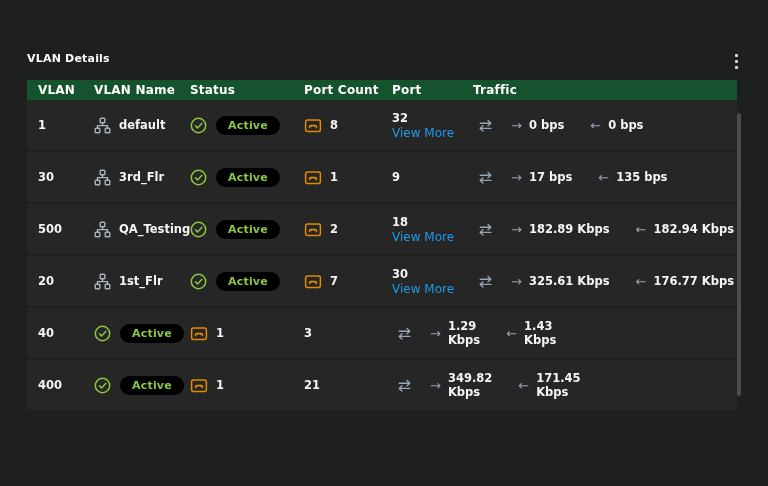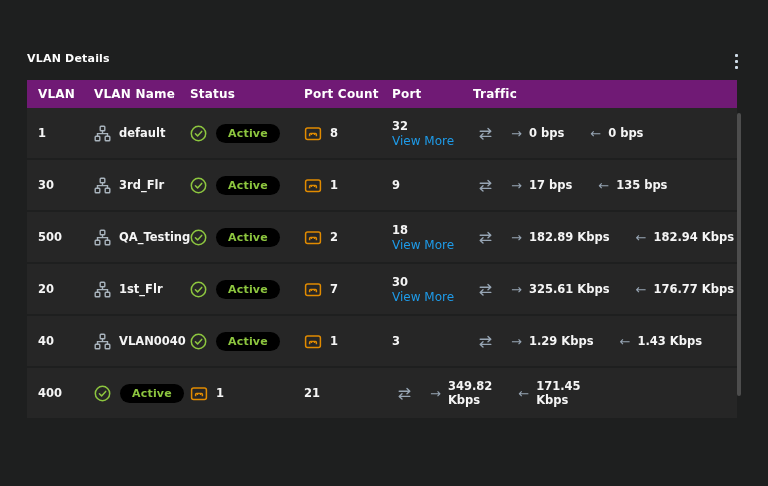--- a/index.html
+++ b/index.html
@@ -28,8 +28,8 @@
     display:grid;
     grid-template-columns:67px 96px 114px 88px 81px 1fr;
     align-items:center;
-    height:28px;
-    background:#701a75;
+    height:20px;
+    background:#14532d;
     font-size:12px;font-weight:700;letter-spacing:.2px;color:#ffffff;
   }
   .thead .th:first-child{padding-left:11px;}

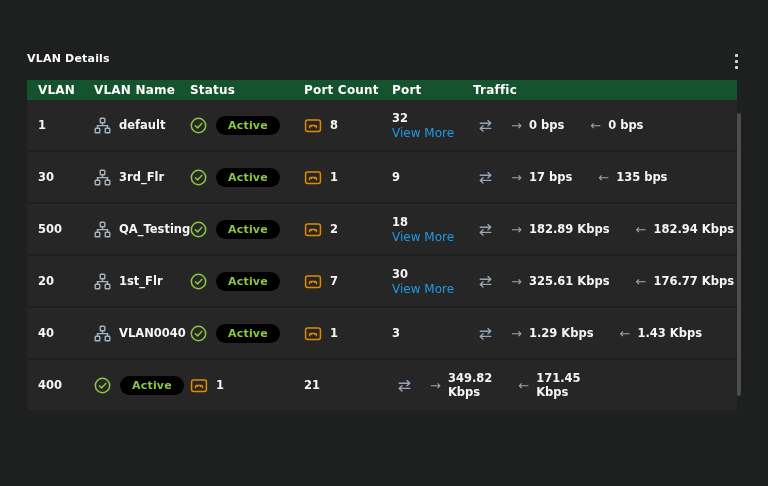--- a/index.html
+++ b/index.html
@@ -299,17 +299,6 @@
     <div class="td c-vlan">
       <span>40</span>
     </div>
-    <div class="td c-name">
-      <span class="icon">
-        <svg width="17" height="17" viewBox="0 0 17 17" fill="none" stroke="#a9b4bd" stroke-width="1.4">
-          <rect x="6.2" y="1.2" width="4.6" height="4.6" rx="0.8"></rect>
-          <rect x="1.2" y="11.2" width="4.6" height="4.6" rx="0.8"></rect>
-          <rect x="11.2" y="11.2" width="4.6" height="4.6" rx="0.8"></rect>
-          <path d="M8.5 5.8 V8.6 M3.5 11.2 V8.6 H13.5 V11.2"></path>
-        </svg>
-      </span>
-      <span>VLAN0040</span>
-    </div>
     <div class="td c-status">
       <span class="icon">
         <svg width="17" height="17" viewBox="0 0 17 17" fill="none" stroke="#8dc63f" stroke-width="1.5">

